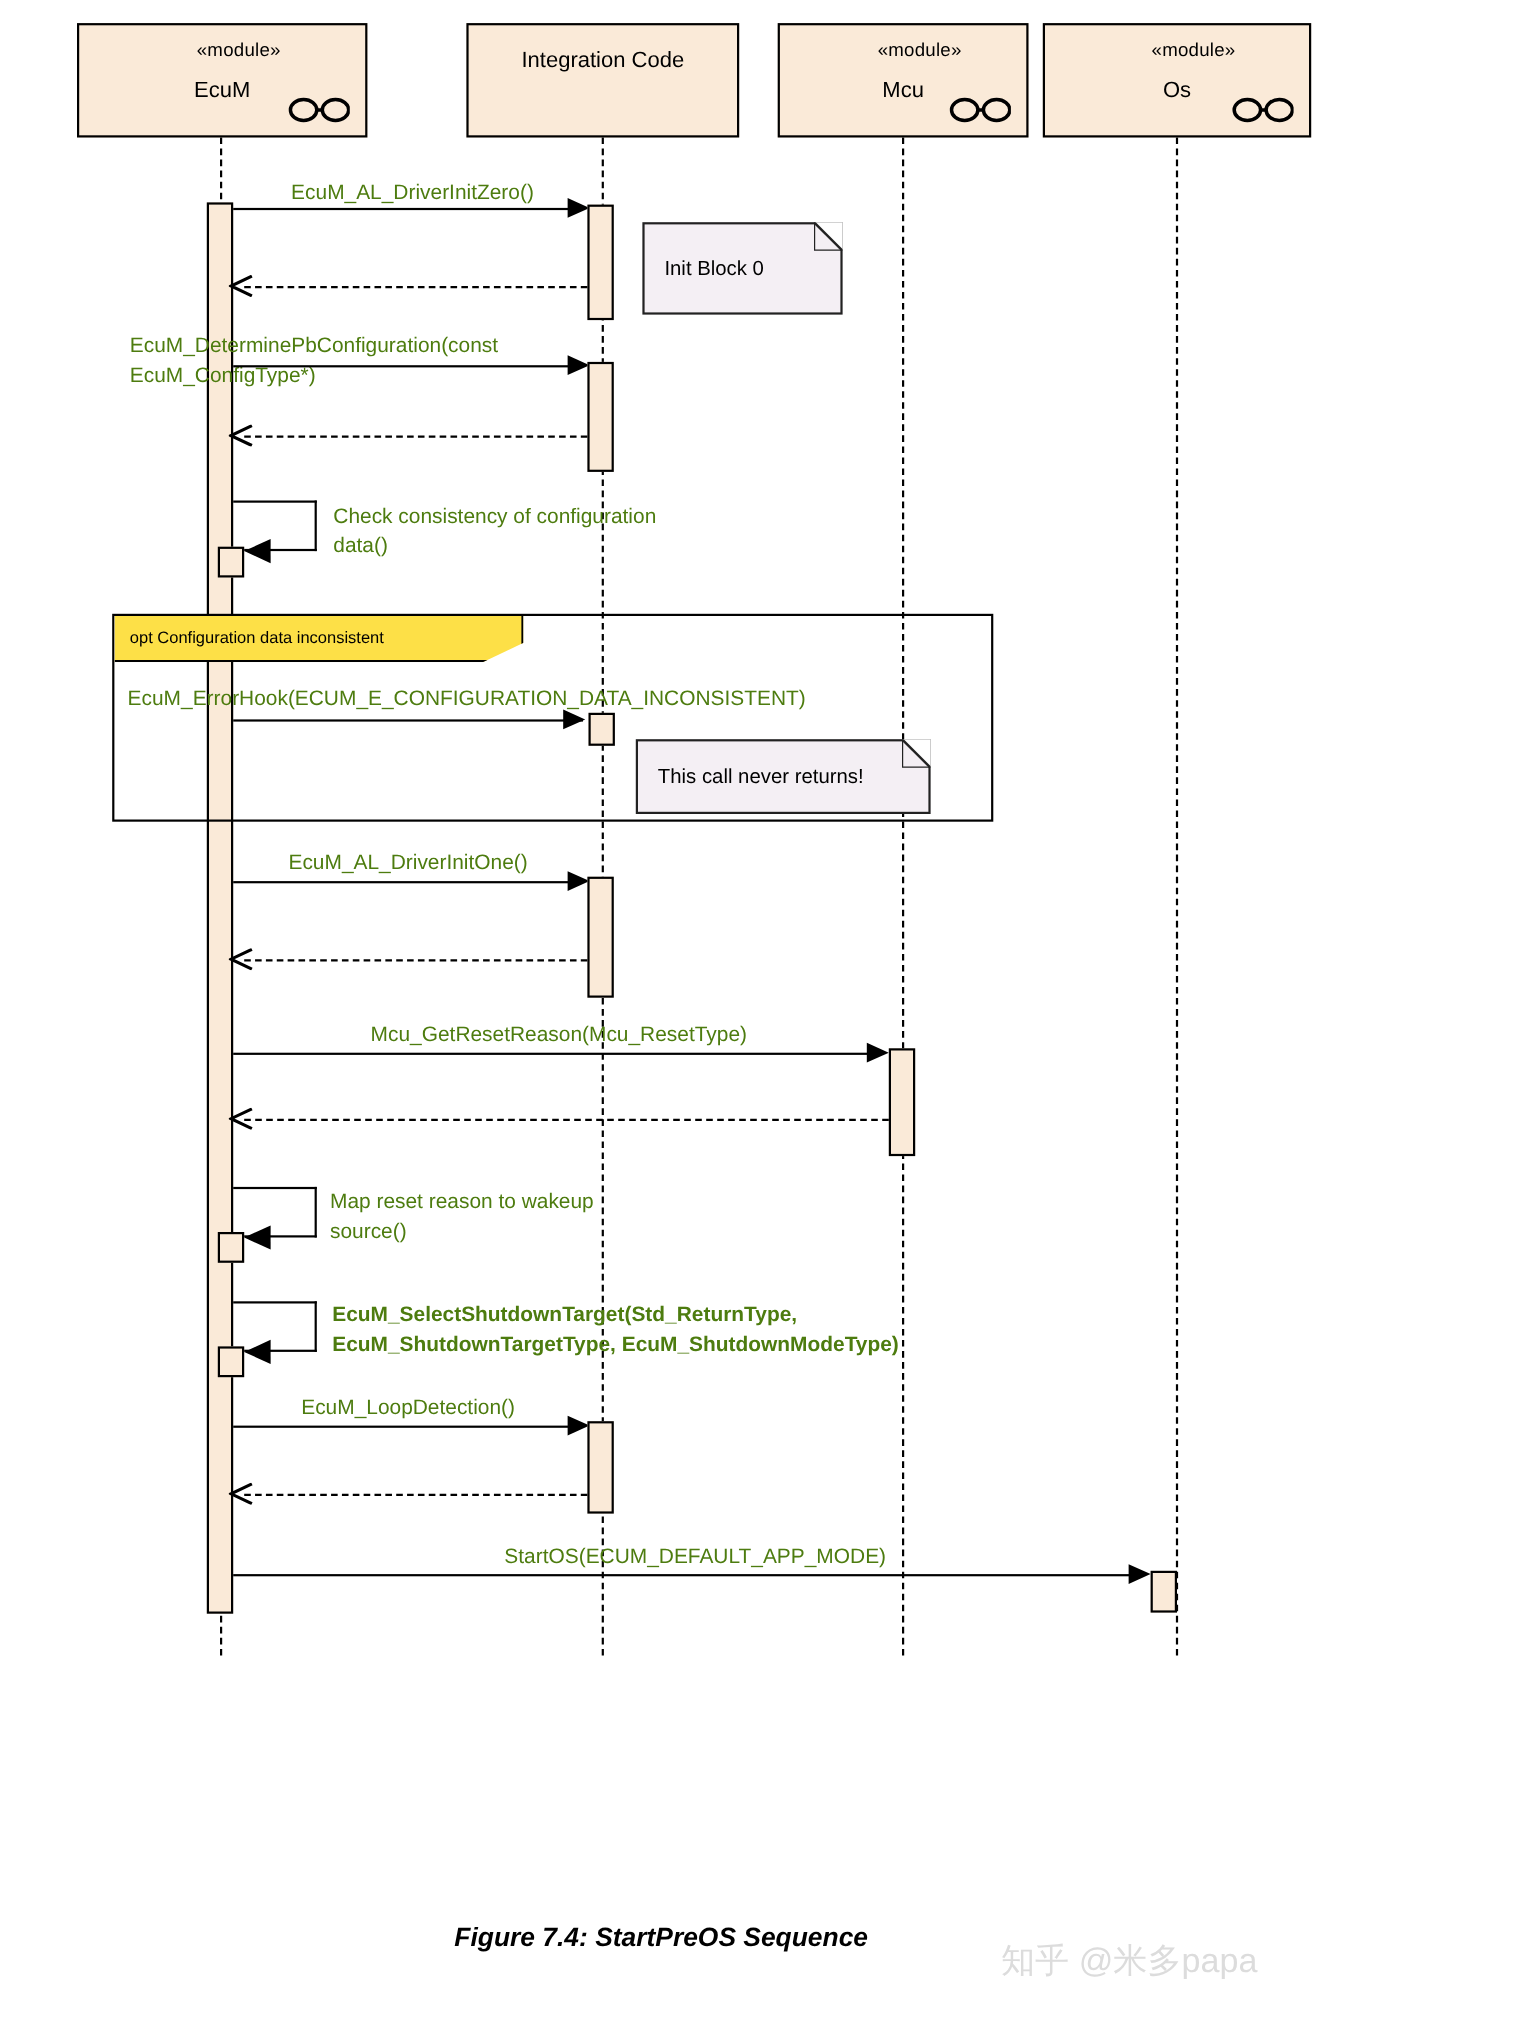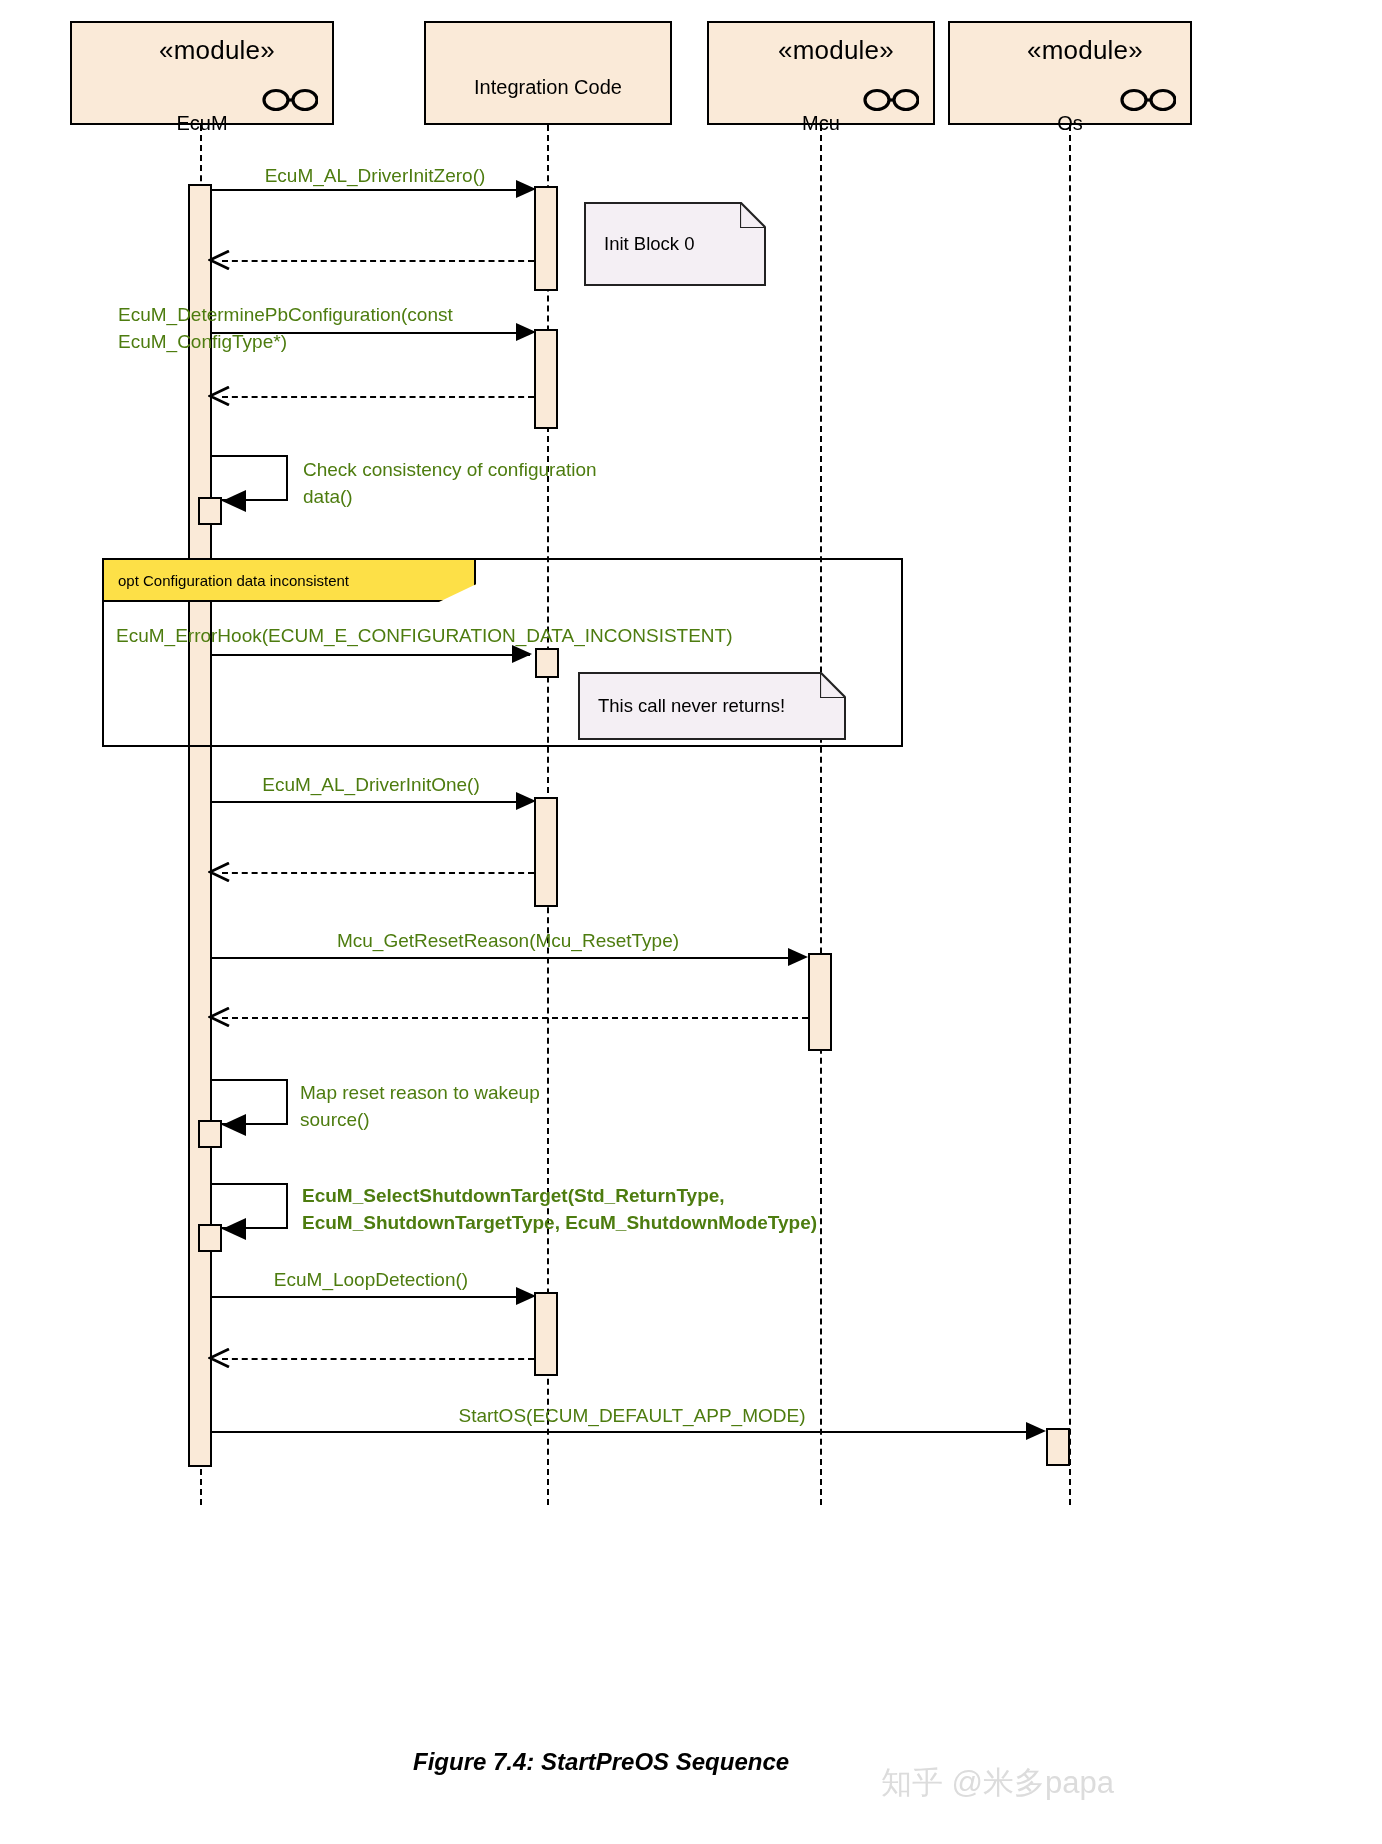--- a/index.html
+++ b/index.html
@@ -13,7 +13,7 @@
     text-align:center;
   }
   .lifeline-box .stereo{
-    display:block;font-size:26px;line-height:1;padding-top:14px;letter-spacing:.2px;padding-left:30px;
+    display:block;font-size:17px;line-height:1;padding-top:14px;letter-spacing:.2px;padding-left:30px;
   }
   .lifeline-box .lname{
     display:block;font-size:20px;line-height:1;padding-top:18px;margin-top:32px;

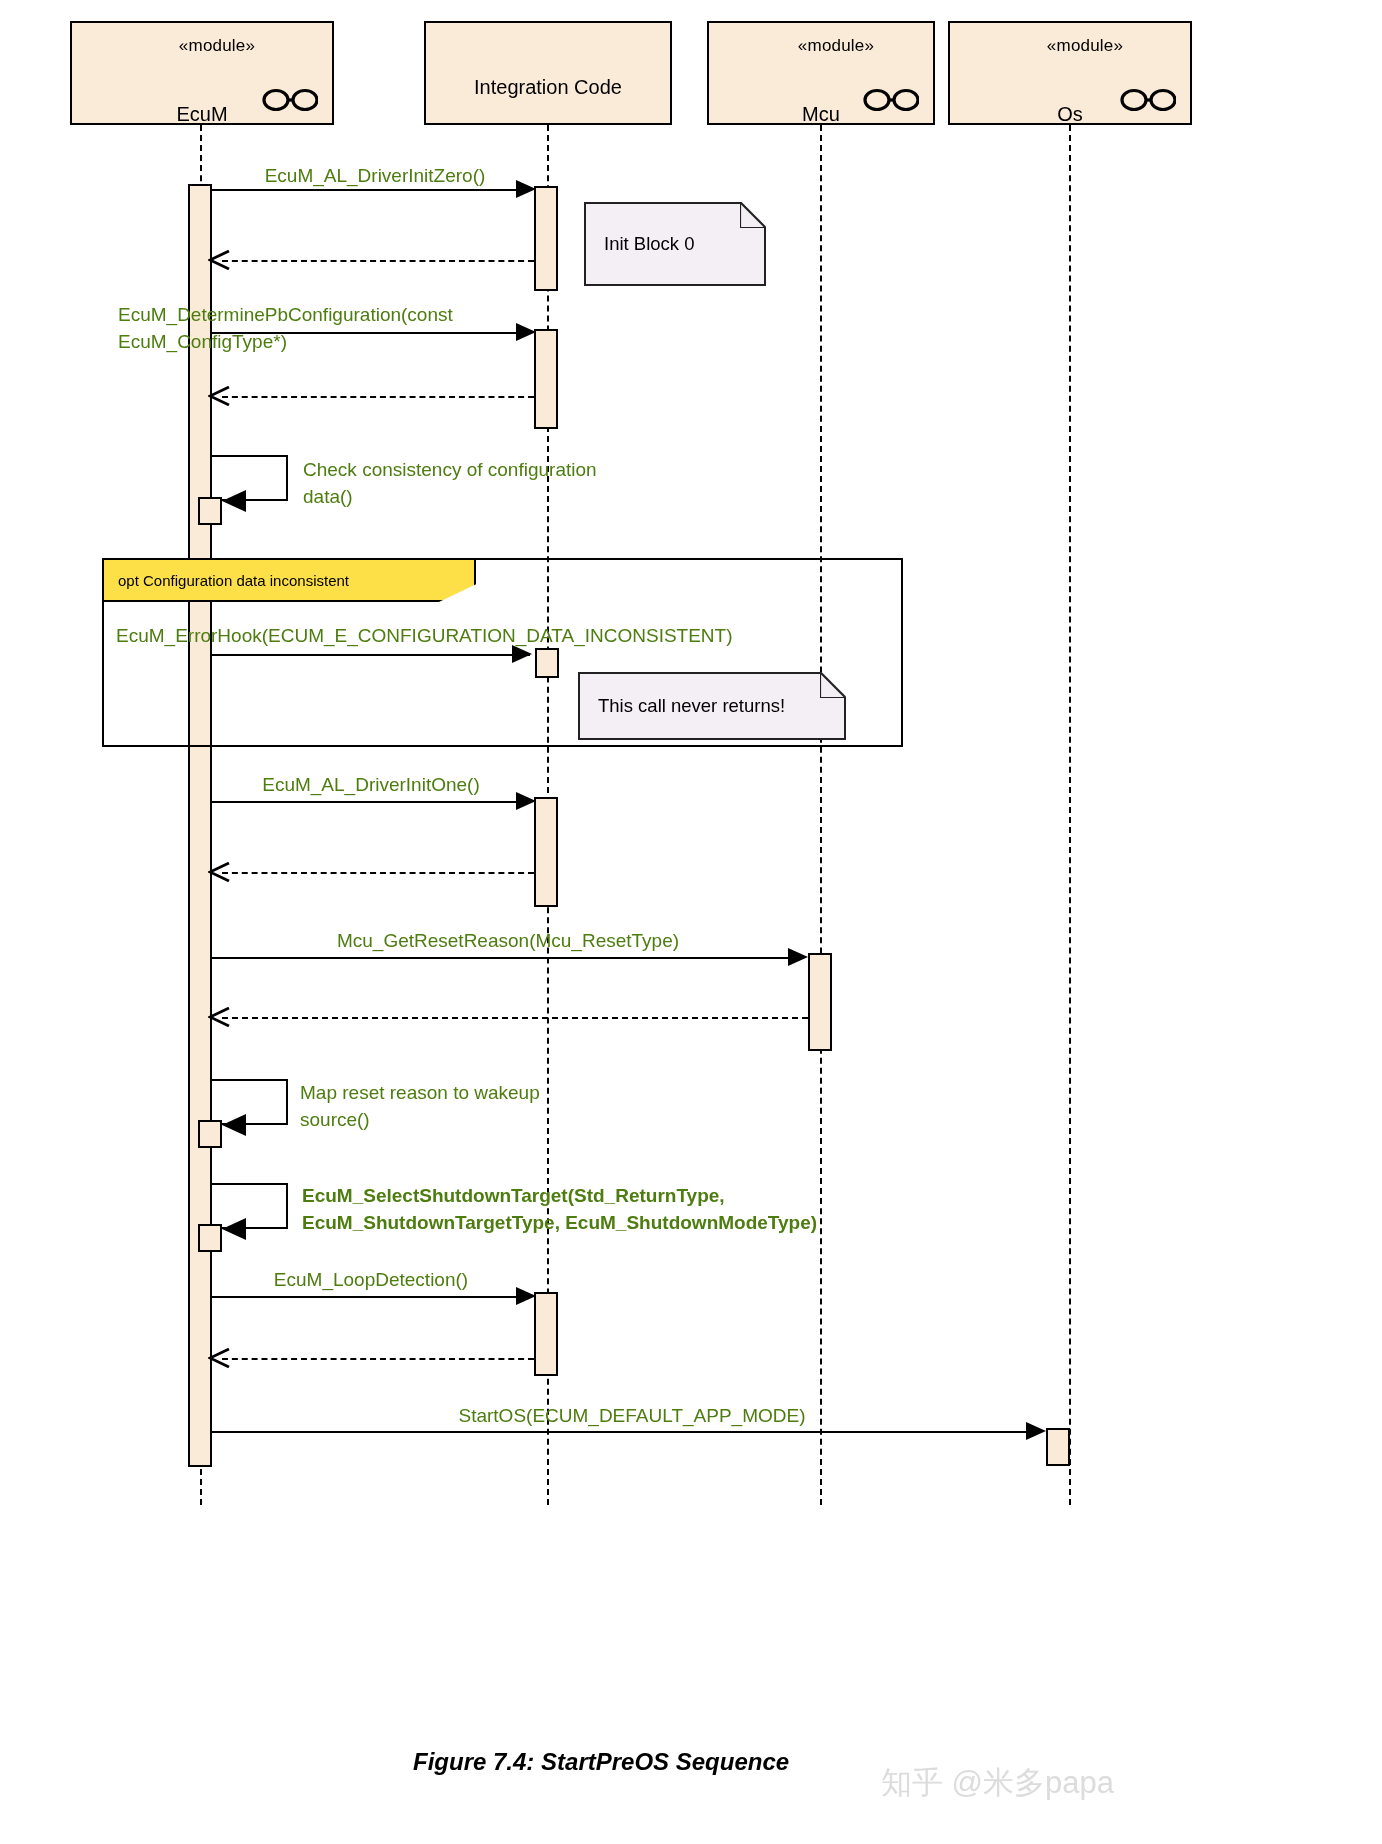--- a/index.html
+++ b/index.html
@@ -16,7 +16,7 @@
     display:block;font-size:17px;line-height:1;padding-top:14px;letter-spacing:.2px;padding-left:30px;
   }
   .lifeline-box .lname{
-    display:block;font-size:20px;line-height:1;padding-top:18px;margin-top:32px;
+    display:block;font-size:20px;line-height:1;padding-top:18px;
   }
   .ball-socket{position:absolute;right:14px;bottom:10px;width:56px;height:26px;}
 

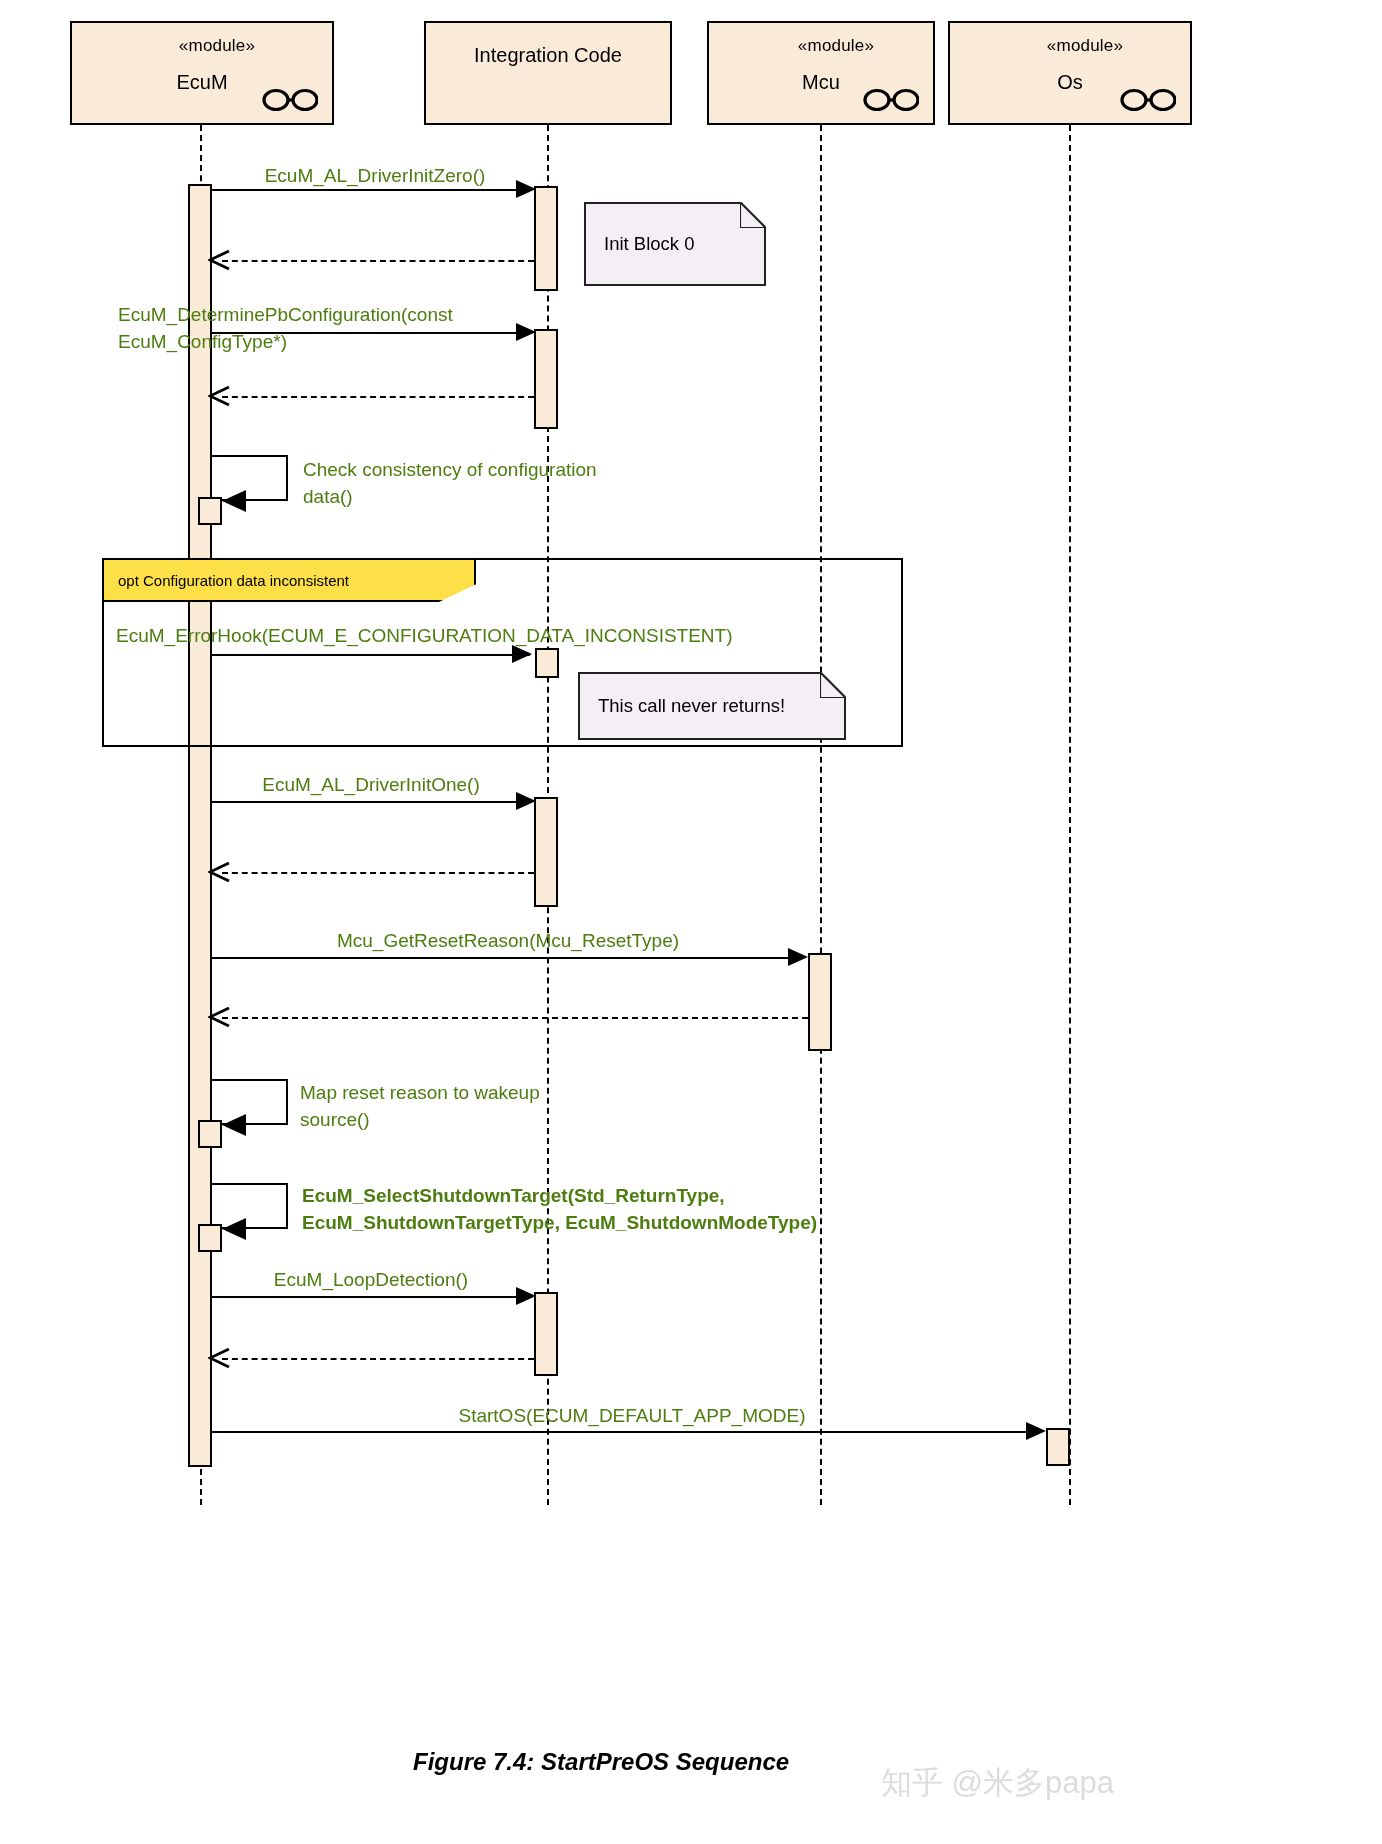--- a/index.html
+++ b/index.html
@@ -244,7 +244,7 @@
 
   <div class="caption" style="left:413px;top:1748px;">Figure 7.4: StartPreOS Sequence</div>
 
-  <div class="watermark" style="left:881px;top:1762px;">知乎 @米多papa</div>
+  <div class="watermark" style="left:910px;top:1762px;">知乎 @米多papa</div>
 
 </div>
 

